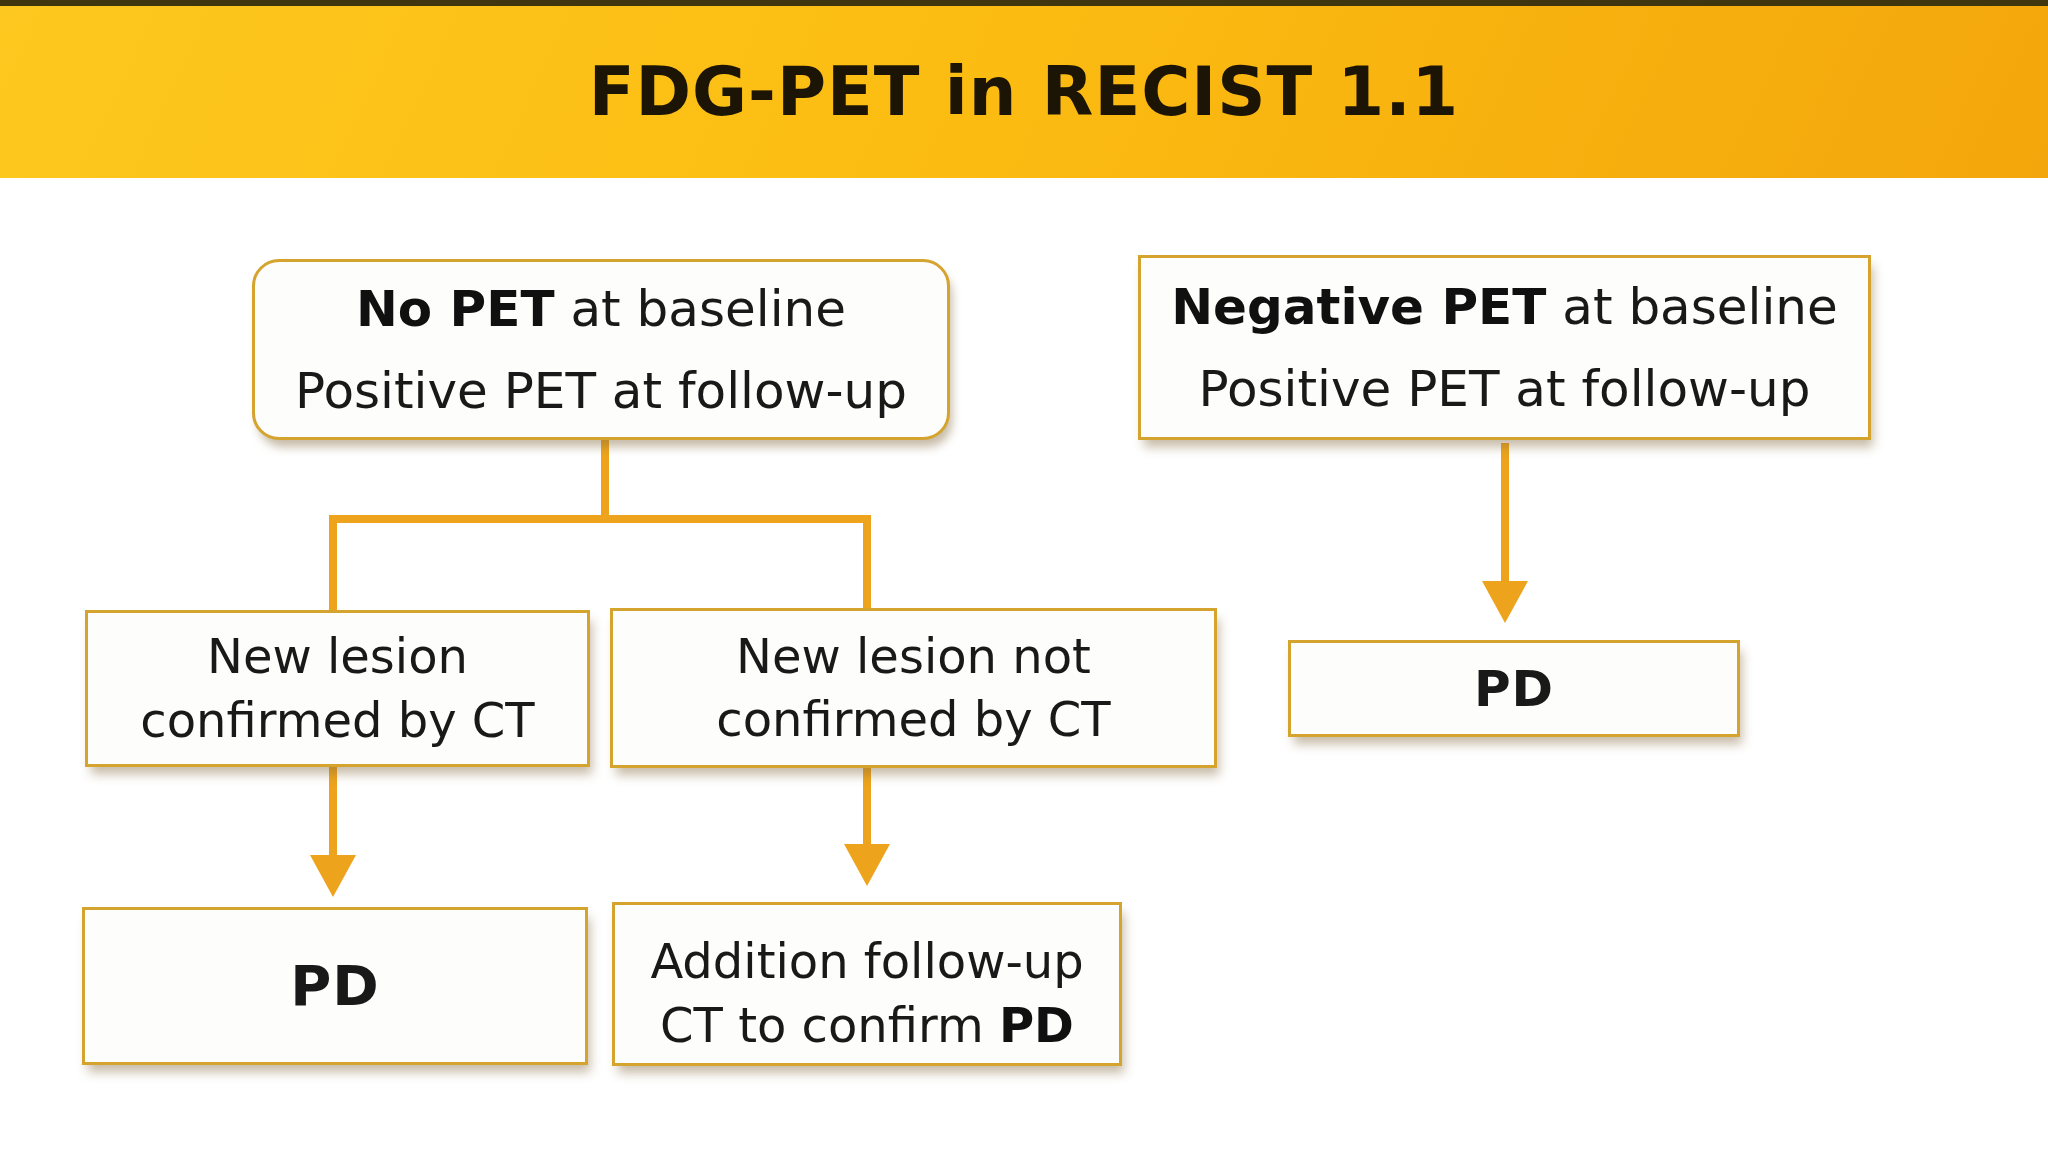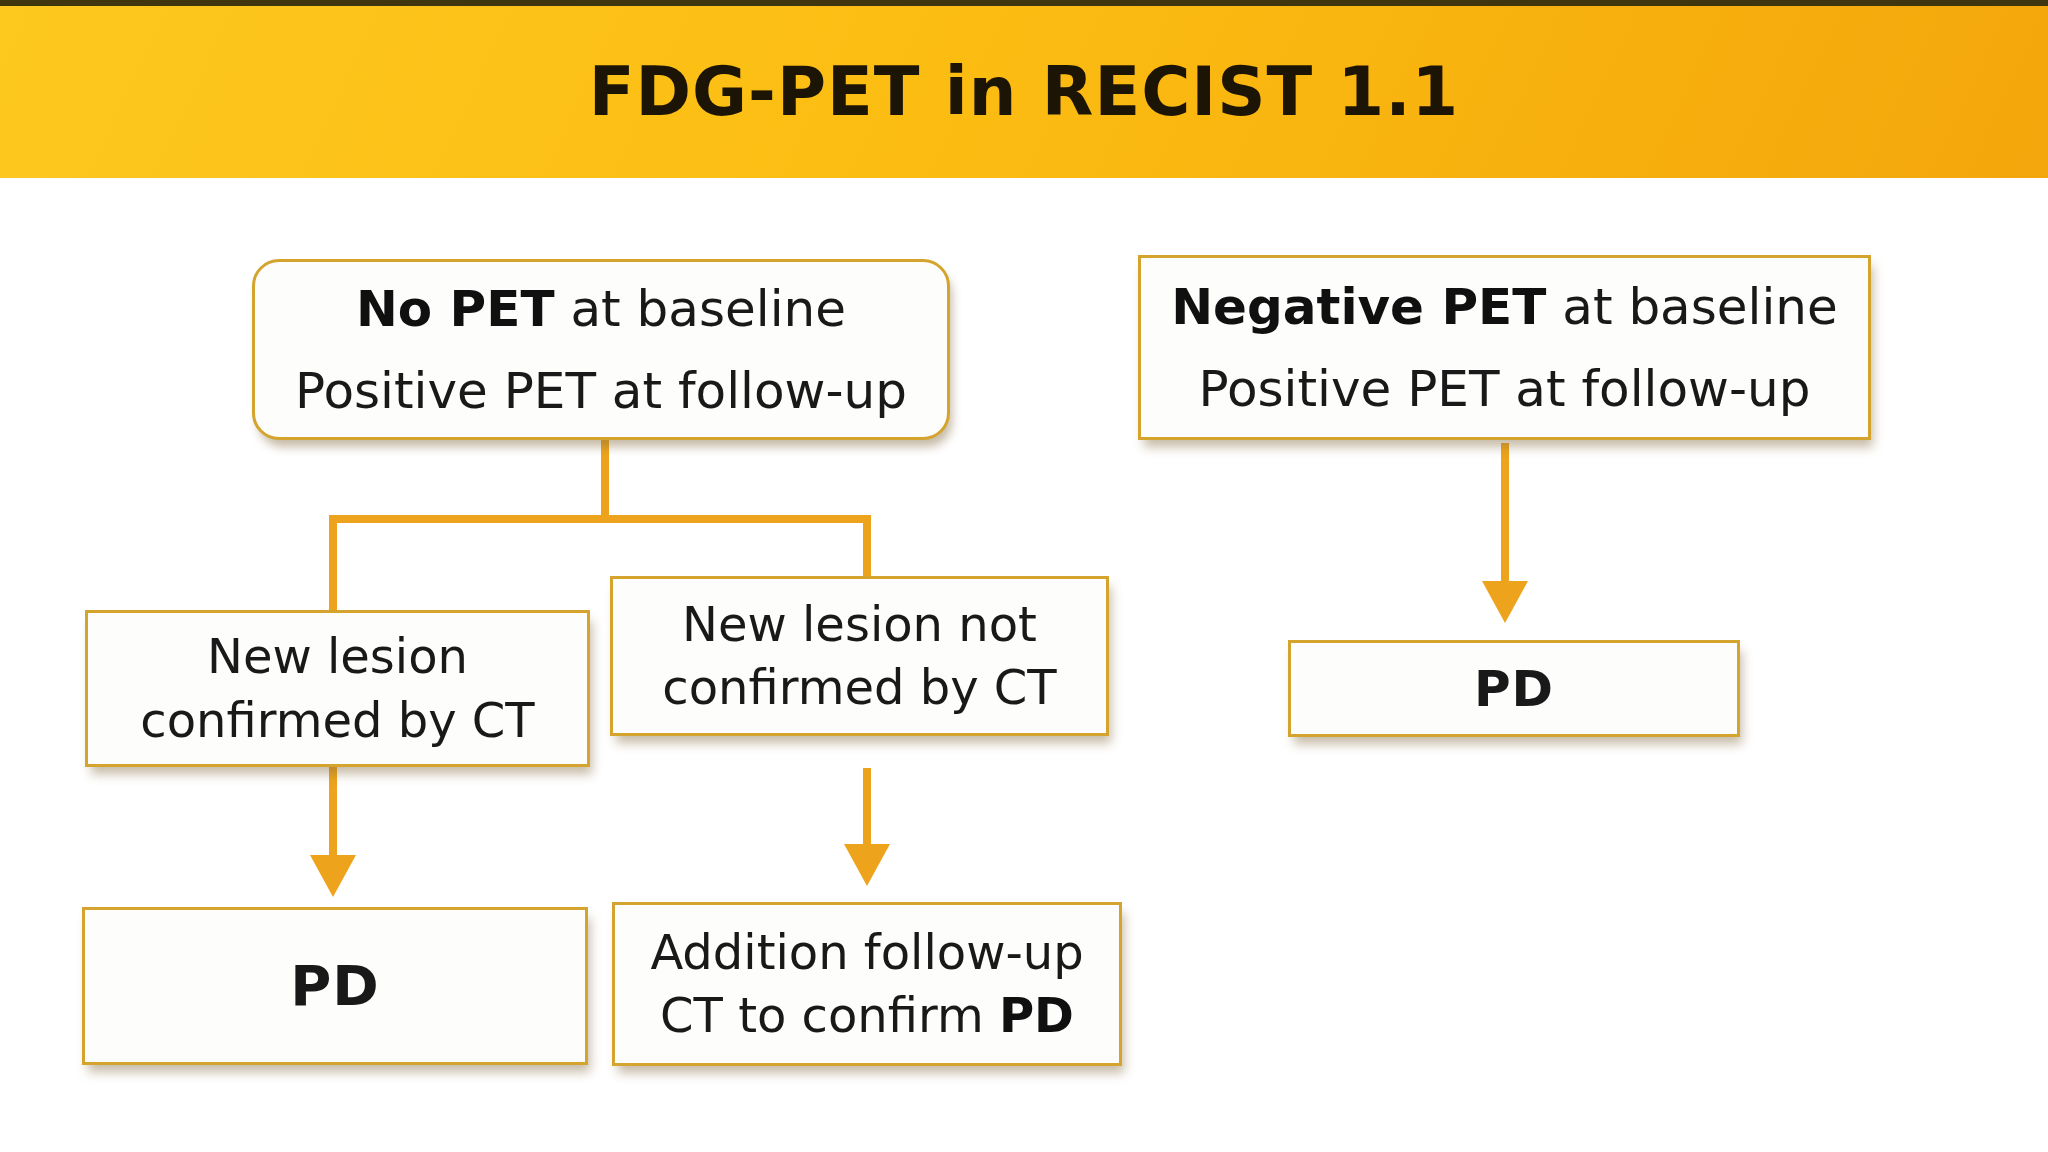--- a/index.html
+++ b/index.html
@@ -63,7 +63,7 @@
   #node-no-pet            { left:  252px; top: 259px; width: 698px; height: 181px; border-radius: 27px; }
   #node-negative-pet      { left: 1138px; top: 255px; width: 733px; height: 185px; }
   #node-lesion-confirmed  { left:   85px; top: 610px; width: 505px; height: 157px; }
-  #node-lesion-not-conf   { left:  610px; top: 576px; width: 499px; height: 160px; }
+  #node-lesion-not-conf   { left:  610px; top: 608px; width: 607px; height: 160px; }
   #node-pd-left           { left:   82px; top: 907px; width: 506px; height: 158px; }
   #node-addition-ct       { left:  612px; top: 902px; width: 510px; height: 164px; }
   #node-pd-right          { left: 1288px; top: 640px; width: 452px; height:  97px; font-size: 50px; }

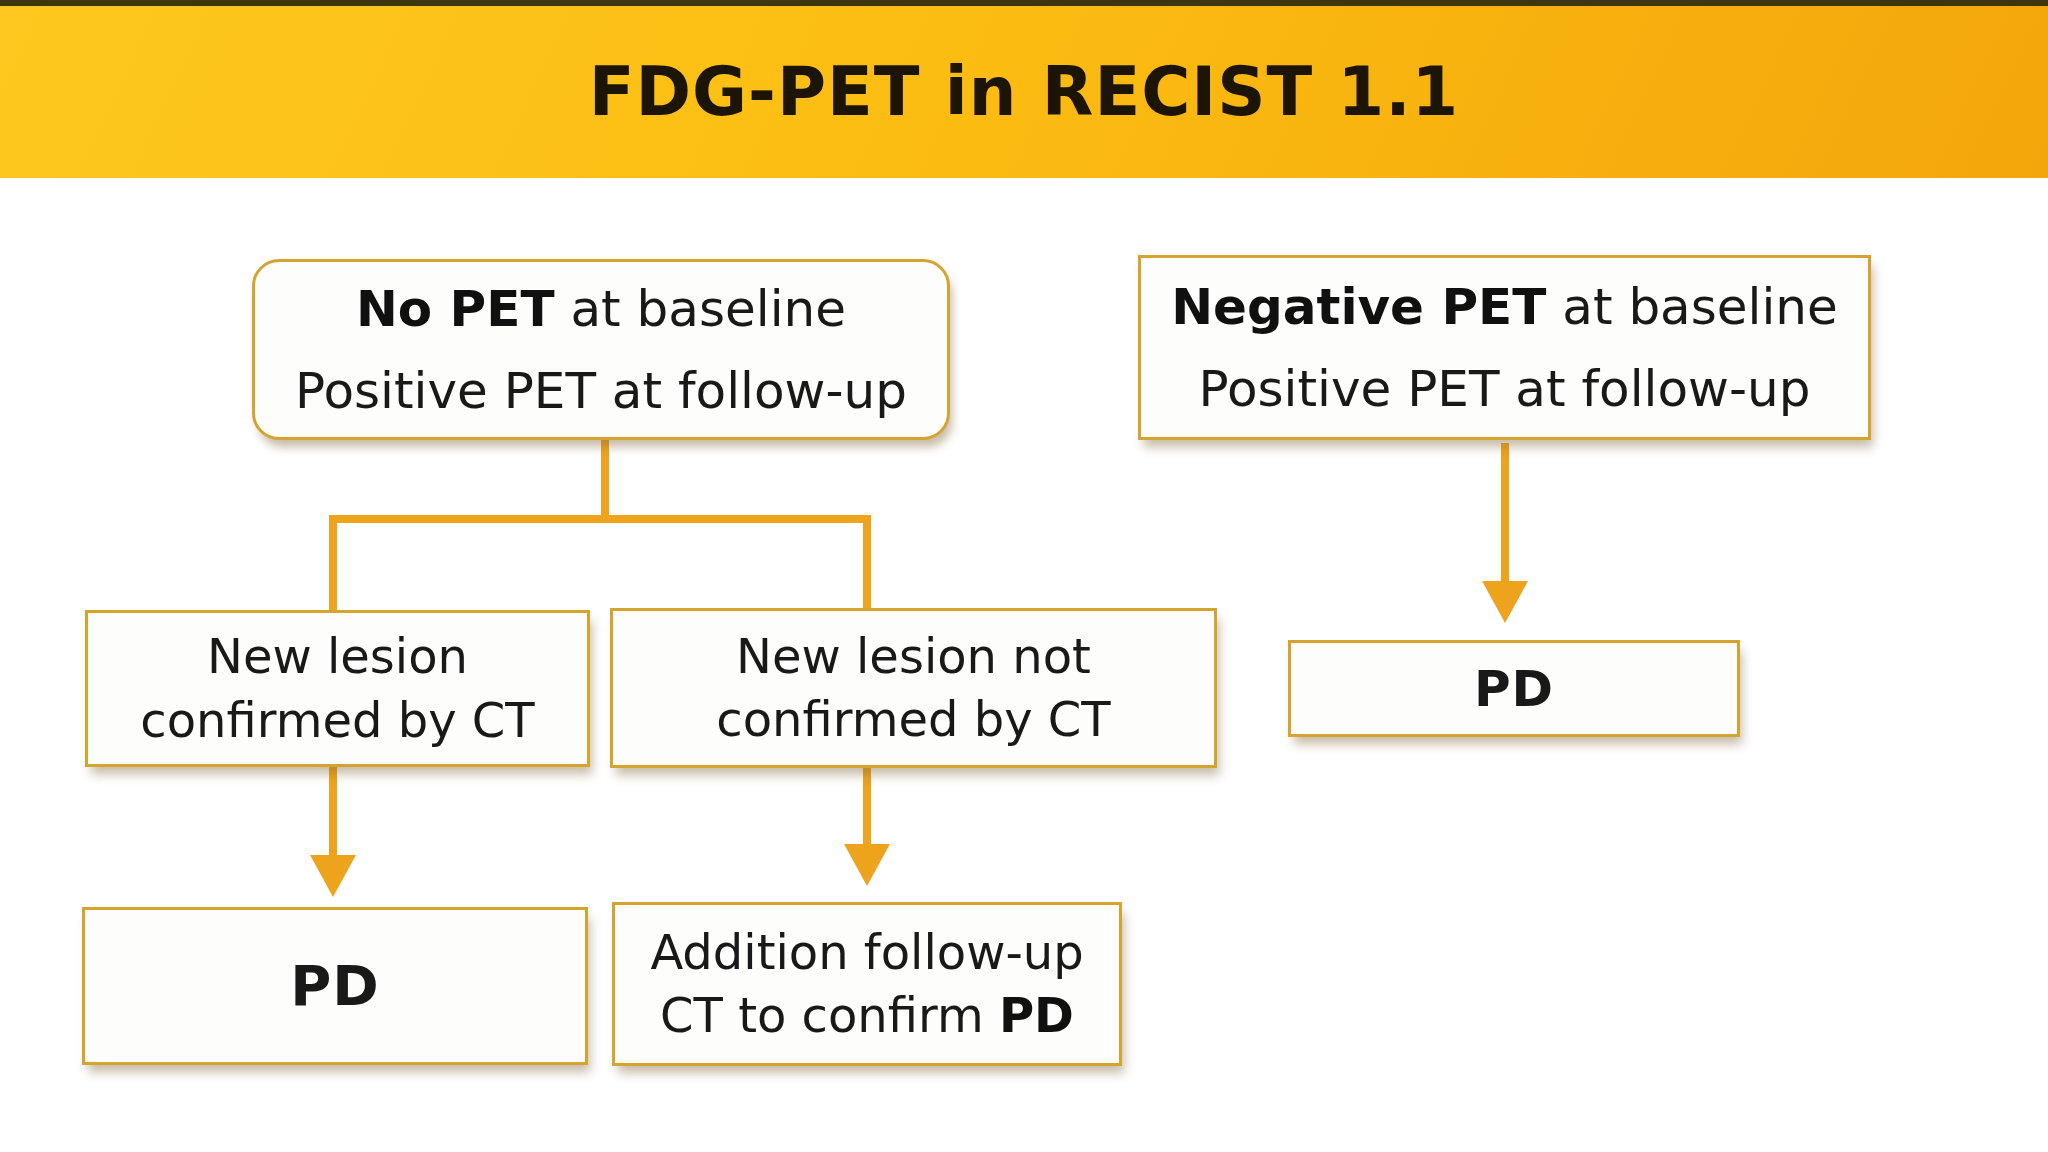--- a/index.html
+++ b/index.html
@@ -65,7 +65,7 @@
   #node-lesion-confirmed  { left:   85px; top: 610px; width: 505px; height: 157px; }
   #node-lesion-not-conf   { left:  610px; top: 608px; width: 607px; height: 160px; }
   #node-pd-left           { left:   82px; top: 907px; width: 506px; height: 158px; }
-  #node-addition-ct       { left:  612px; top: 902px; width: 510px; height: 164px; }
+  #node-addition-ct       { left:  612px; top: 902px; width: 510px; height: 164px; justify-content: flex-end; }
   #node-pd-right          { left: 1288px; top: 640px; width: 452px; height:  97px; font-size: 50px; }
 
   

